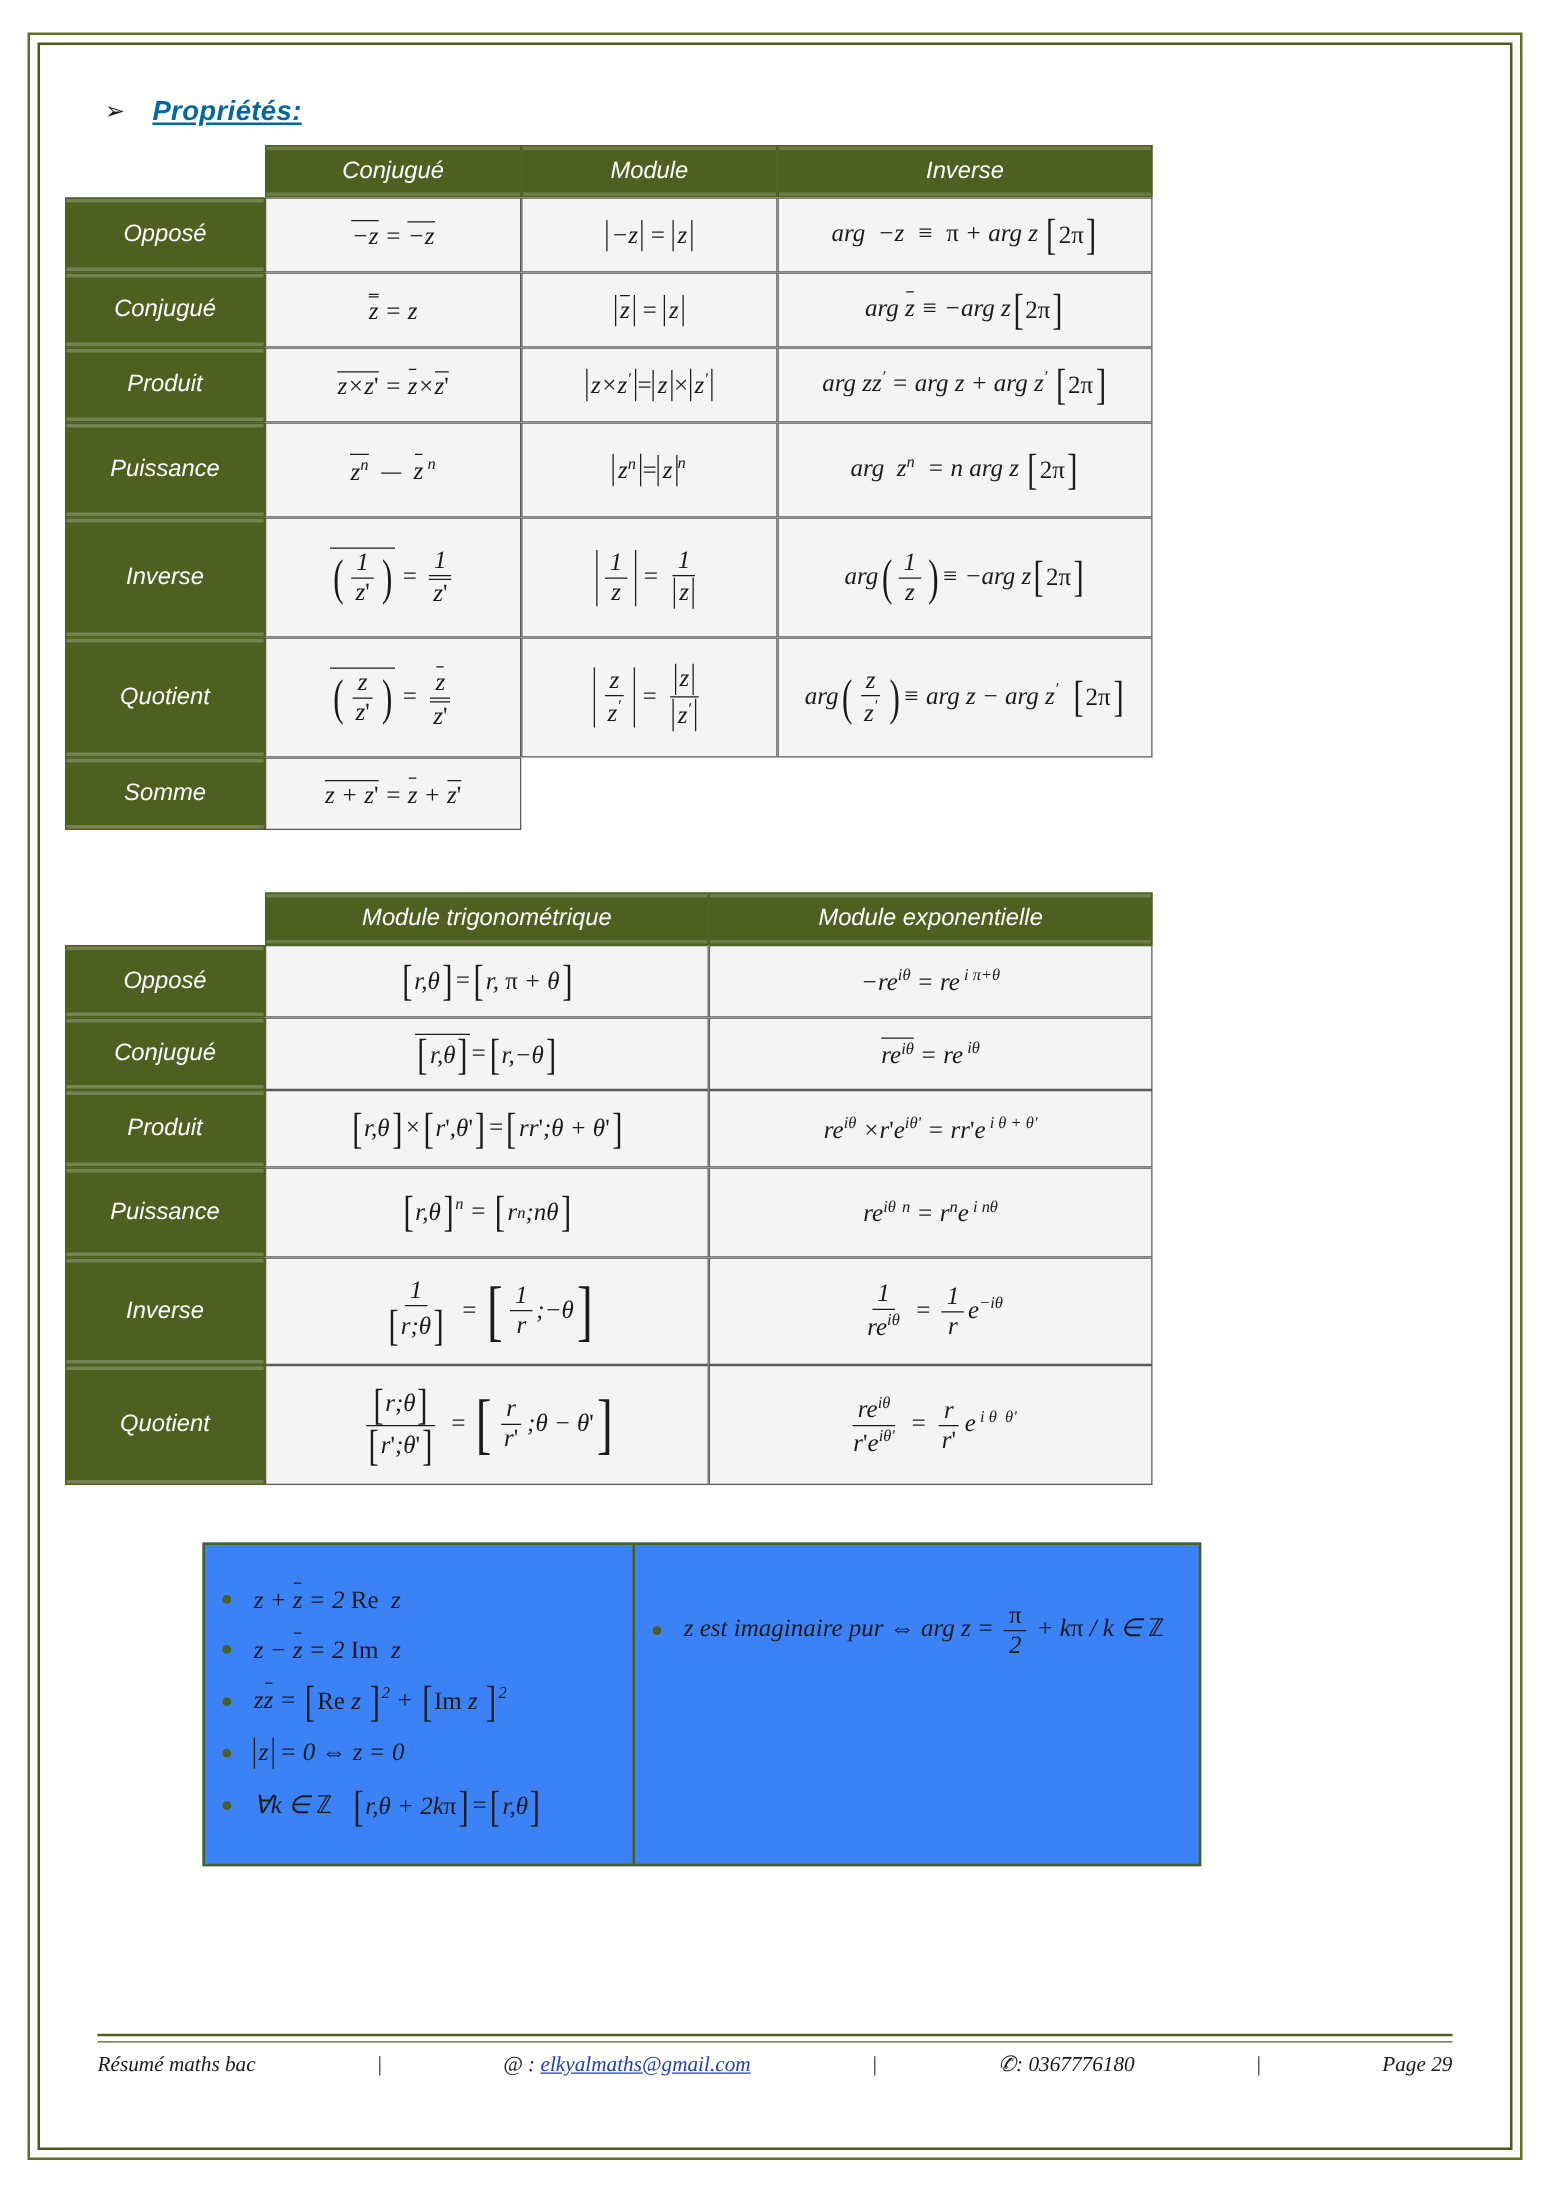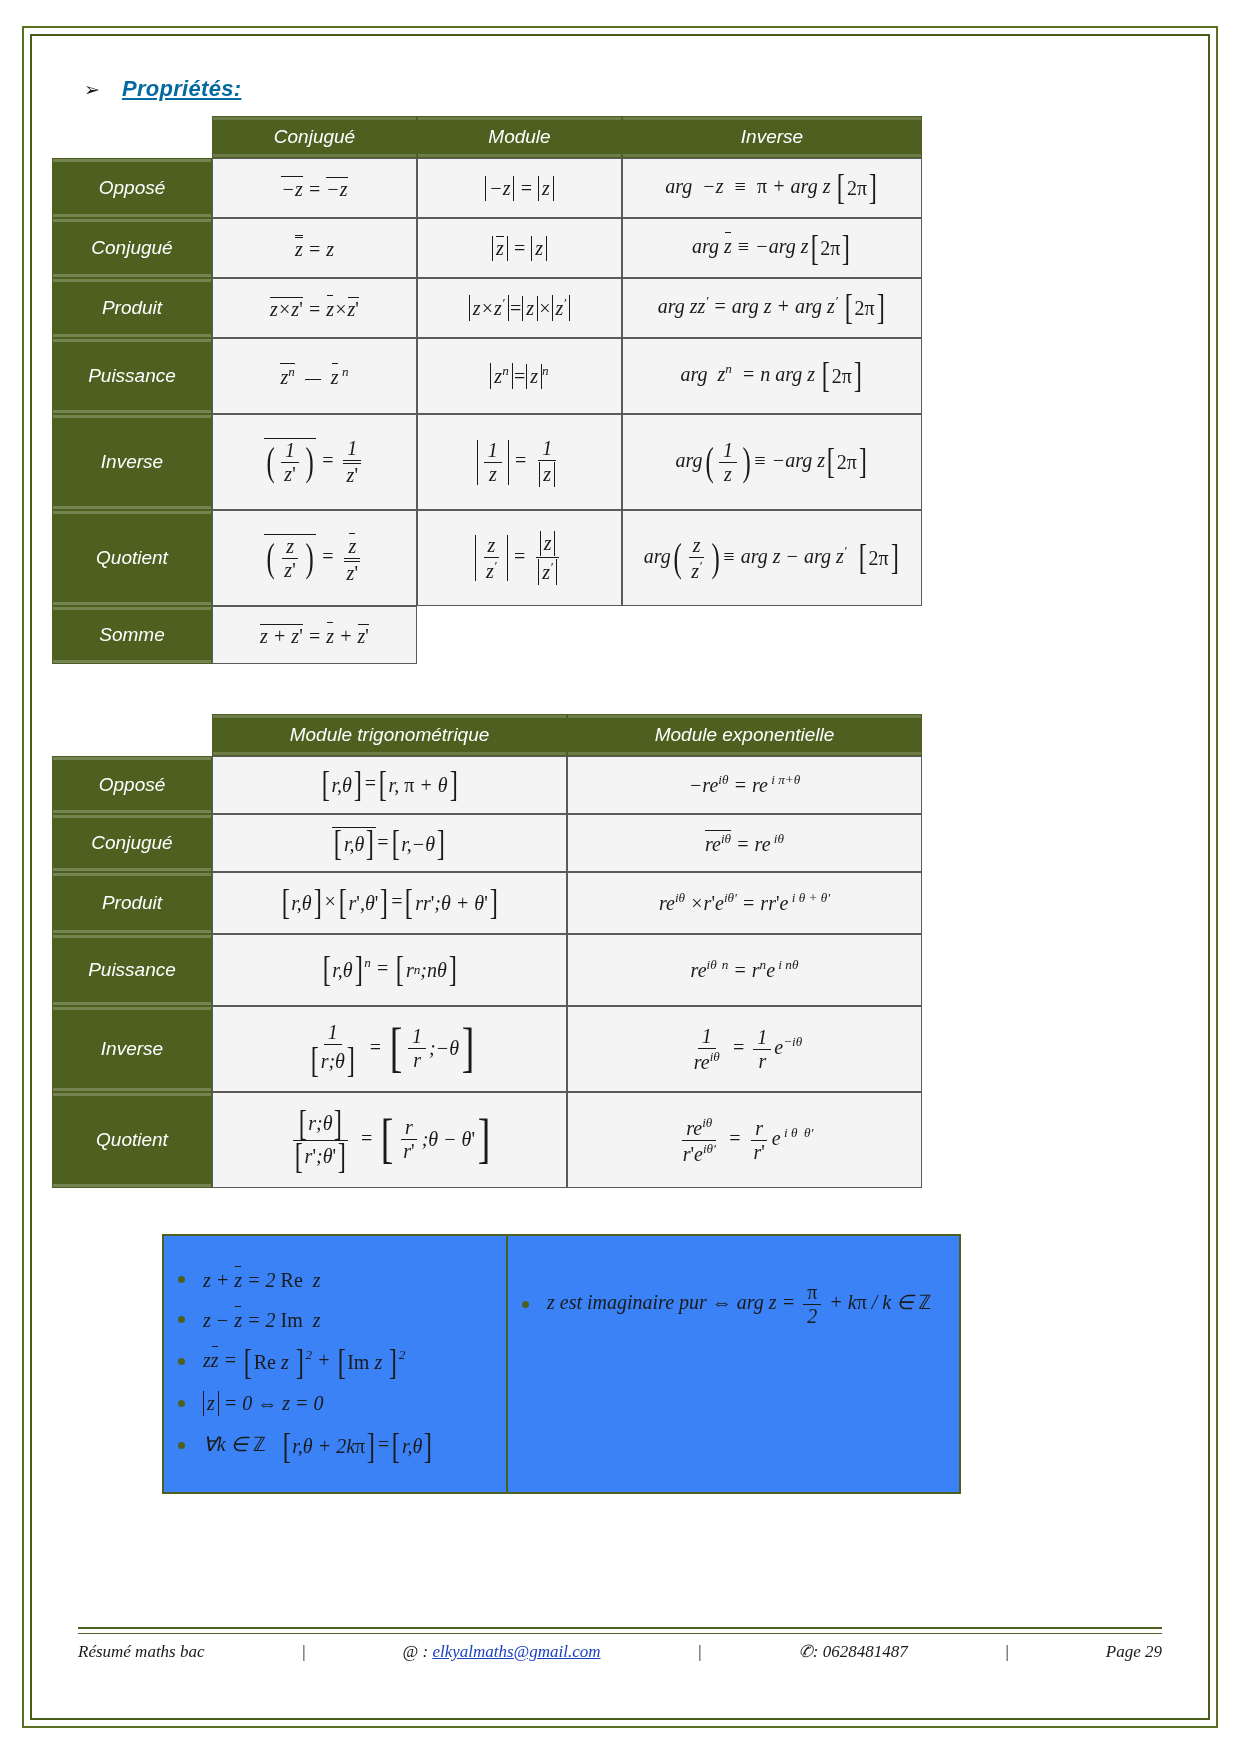--- a/index.html
+++ b/index.html
@@ -522,7 +522,7 @@
   </span>
   <span class="sep">|</span>
   <span>
-    <span>✆</span><span>:&nbsp;</span><span>0628481487</span>
+    <span>✆</span><span>:&nbsp;</span><span>0367776180</span>
   </span>
   <span class="sep">|</span>
   <span>Page 29</span>

